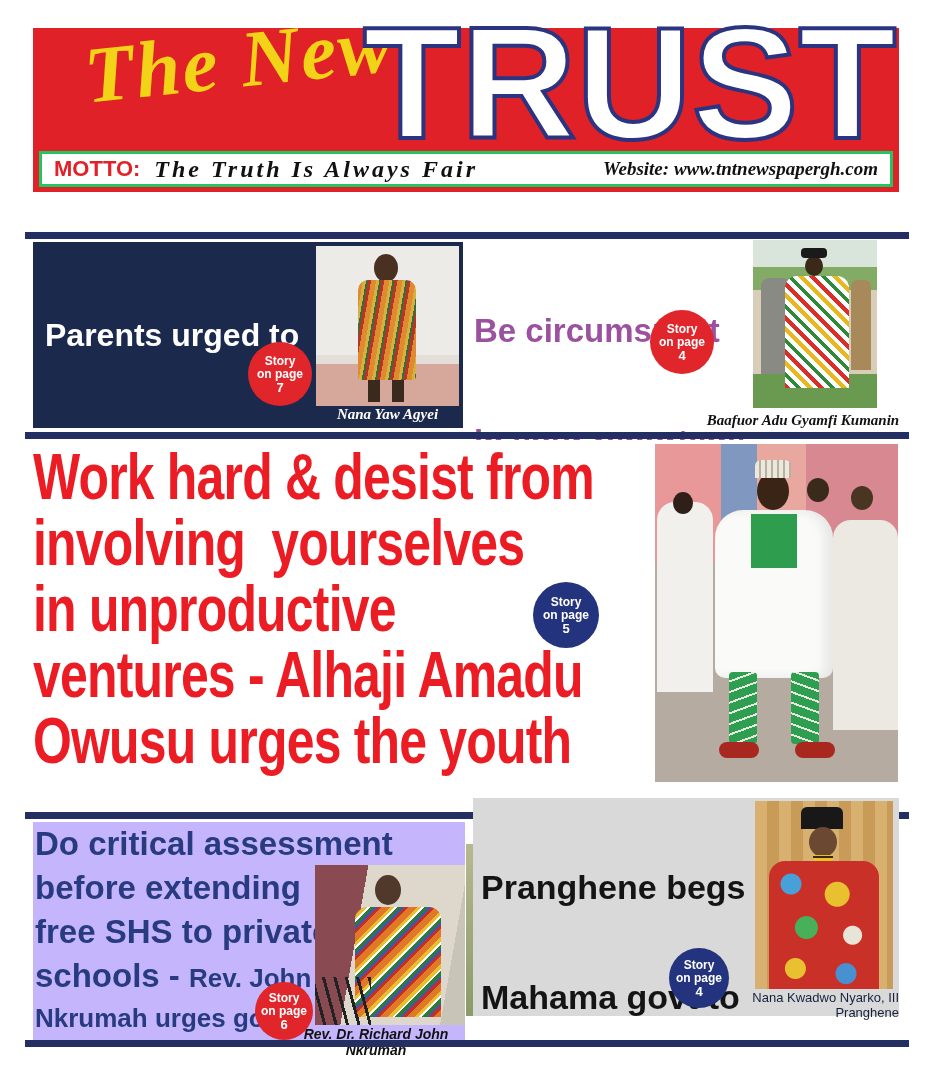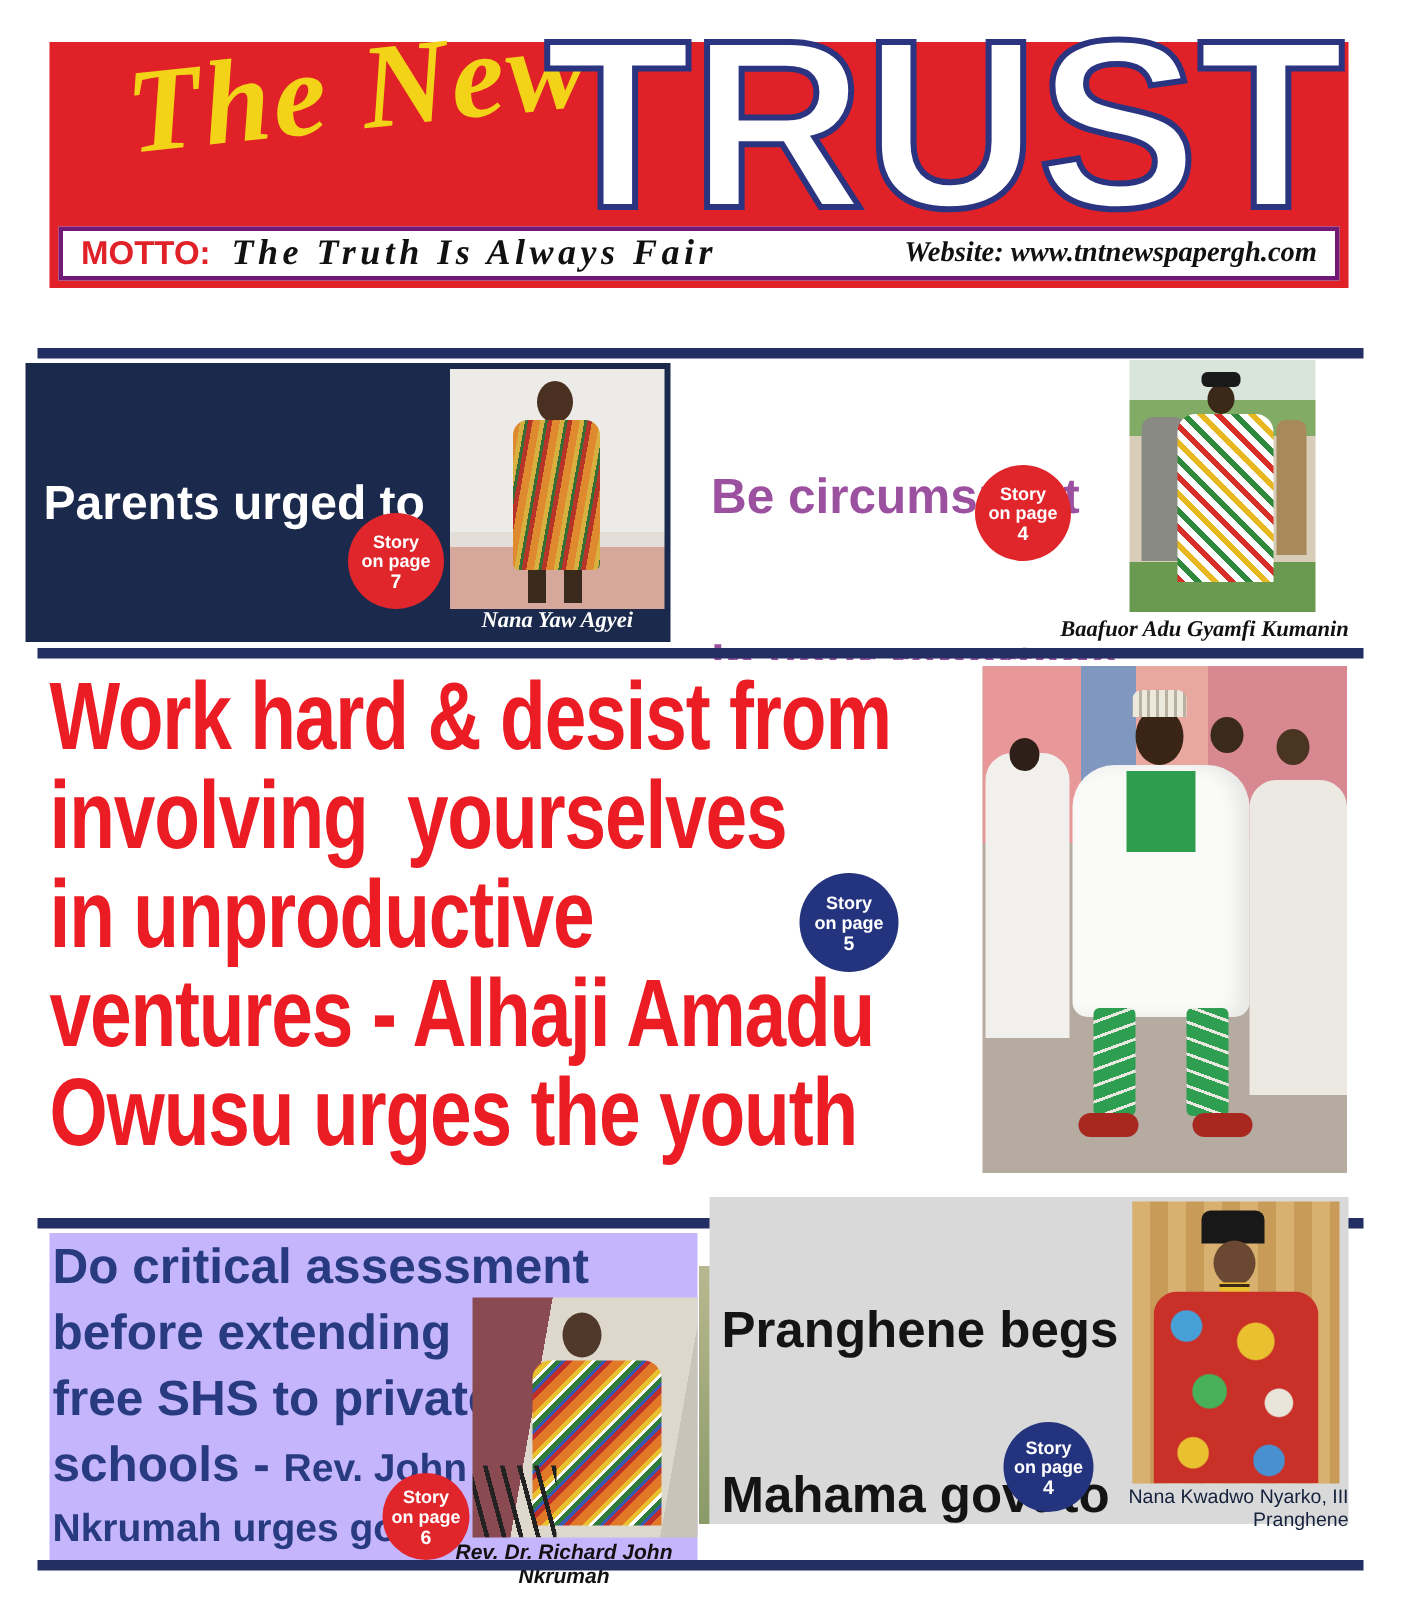--- a/index.html
+++ b/index.html
@@ -17,7 +17,7 @@
       font-weight:bold;font-size:160px;line-height:150px;color:#ffffff;
       letter-spacing:0px;-webkit-text-stroke:4px #2b3480;white-space:nowrap;}
   .motto-bar{position:absolute;left:6px;right:6px;bottom:5px;height:30px;background:#ffffff;
-      border:3px solid #701a75;display:flex;align-items:center;padding:0 12px;}
+      border:3px solid #22c55e;display:flex;align-items:center;padding:0 12px;}
   .motto-label{color:#e02128;font-weight:bold;font-size:22px;letter-spacing:0px;margin-right:14px;}
   .motto-text{color:#111;font-family:"Liberation Serif",serif;font-style:italic;font-weight:bold;
       font-size:24px;letter-spacing:3px;}

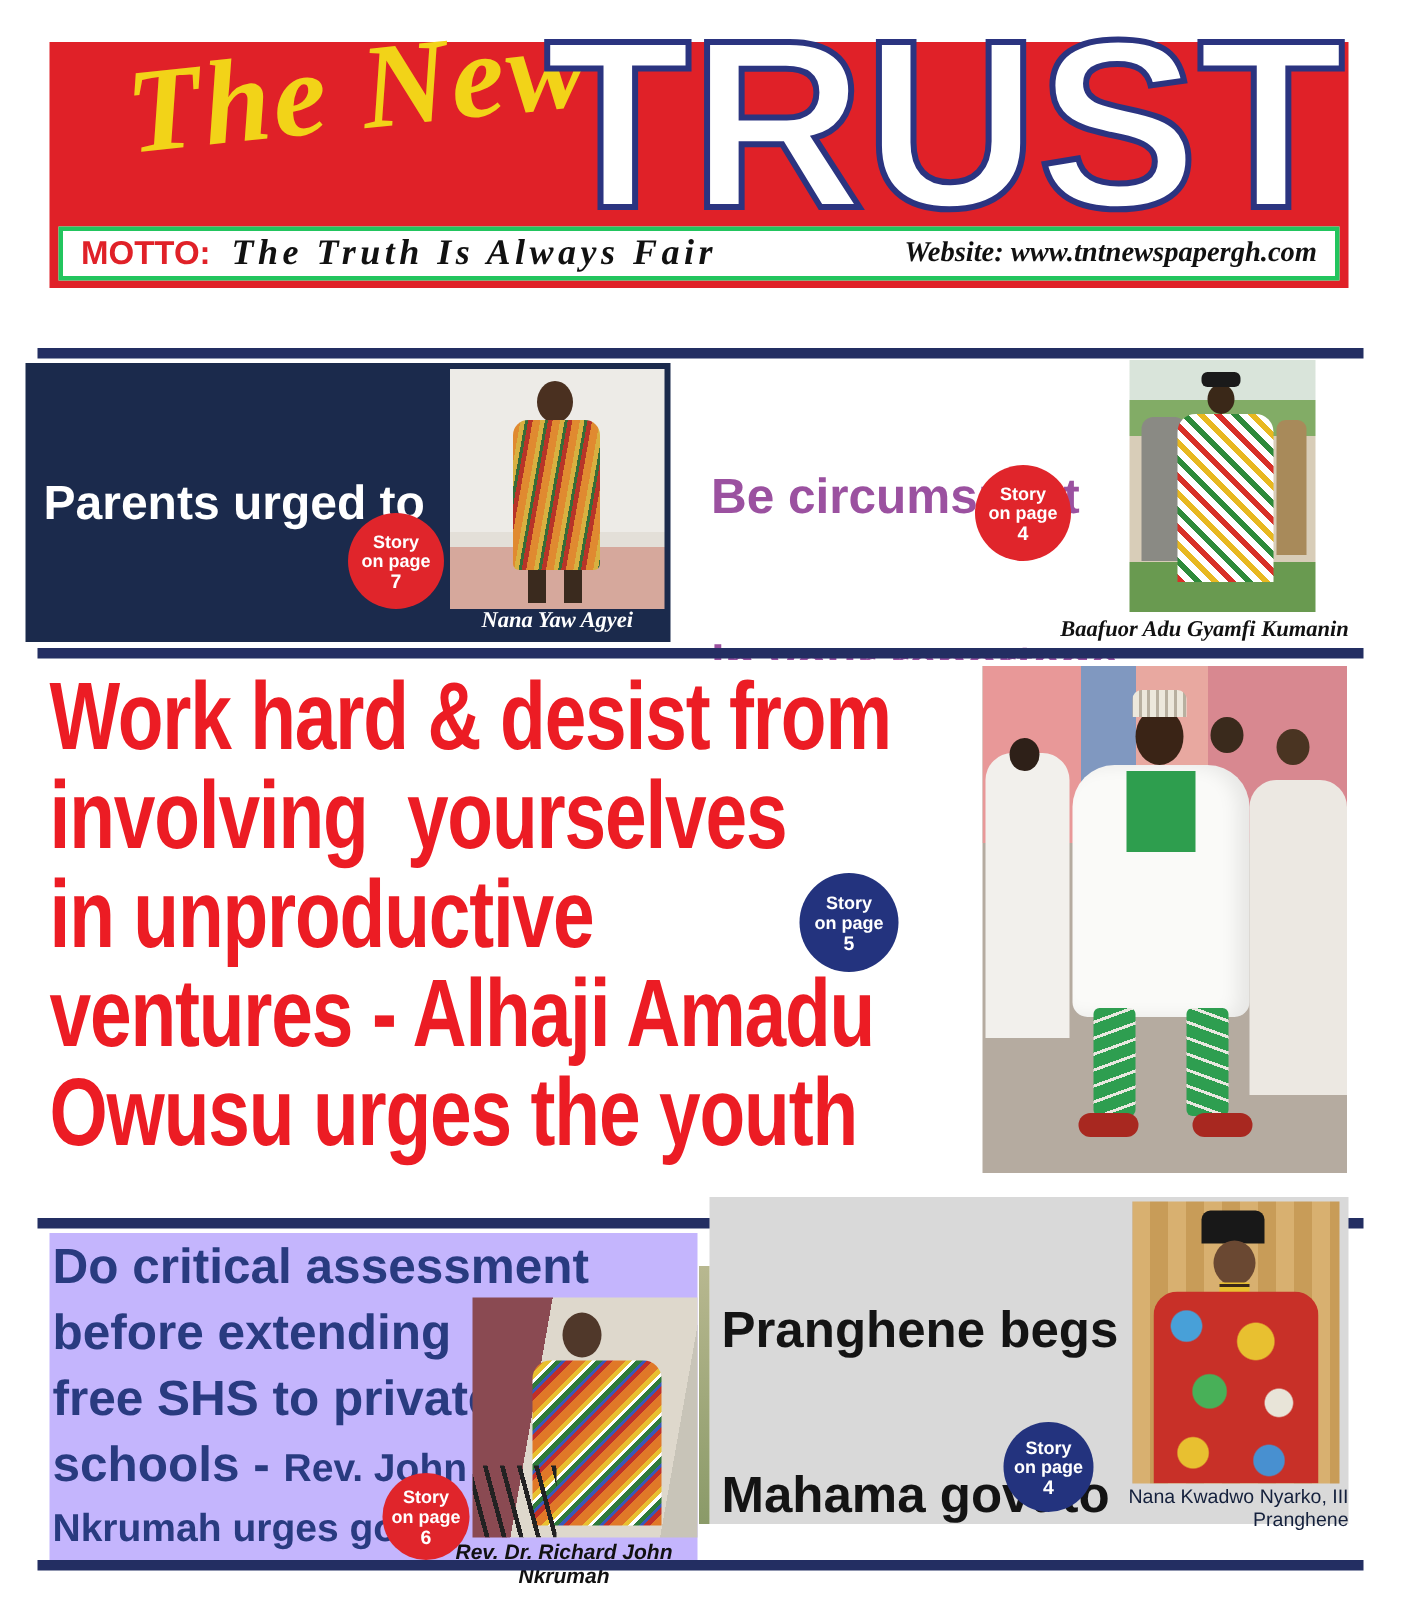--- a/index.html
+++ b/index.html
@@ -44,7 +44,7 @@
 
   
   .story{position:absolute;overflow:visible;}
-  .story-tl{left:17px;top:242px;width:430px;height:186px;background:#1b2a4c;}
+  .story-tl{left:33px;top:242px;width:430px;height:186px;background:#1b2a4c;}
   .story-tl .hl{position:absolute;left:12px;top:2px;color:#fff;font-weight:bold;
       font-size:32px;line-height:36.5px;white-space:pre;}
   .story-tr{left:468px;top:240px;width:431px;height:192px;background:#fff;}

